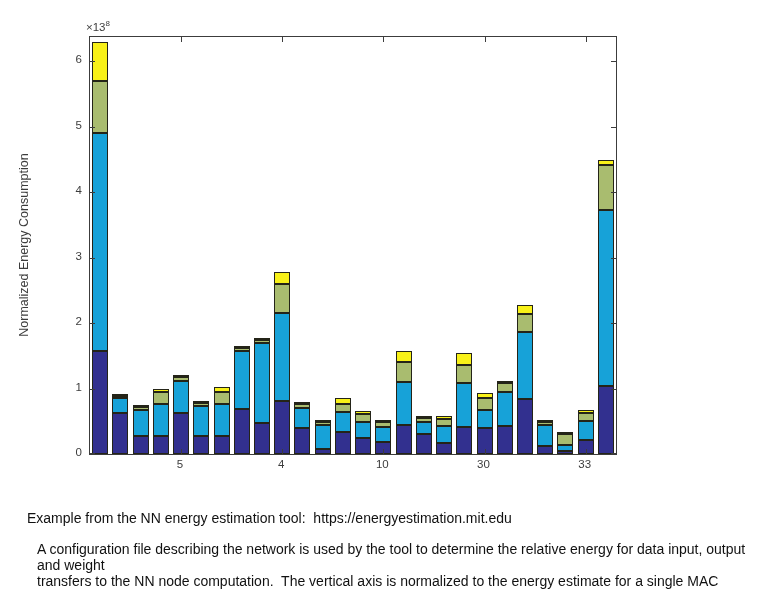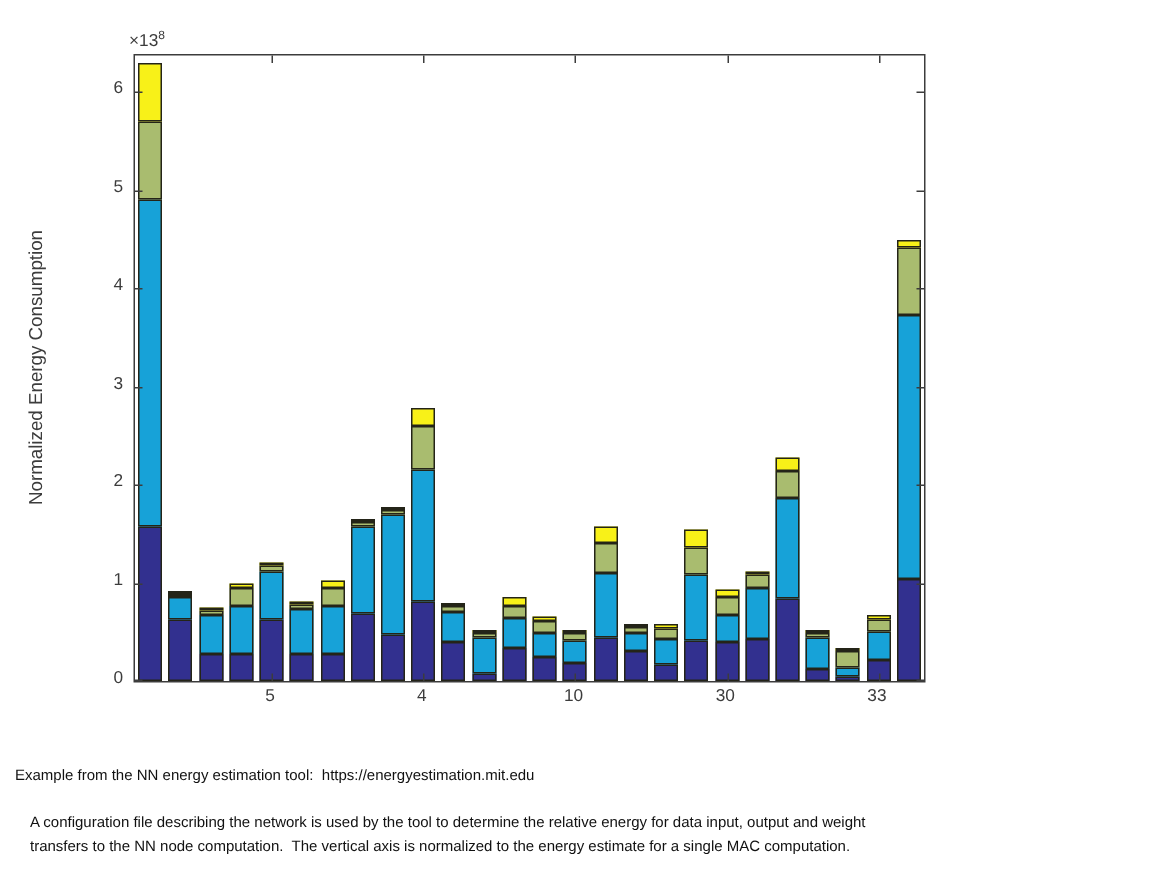--- a/index.html
+++ b/index.html
@@ -31,7 +31,7 @@
   .legend-swatch{width:36px;height:11px;box-sizing:border-box;
                  border:1px solid #3a3a2e;margin-right:8px;flex:0 0 auto;}
   .legend-label{font-size:11.5px;color:#1a1a1a;white-space:nowrap;}
-  .caption{position:absolute;left:10px;color:#111;font-size:10px;line-height:16px;
+  .caption{position:absolute;left:27px;color:#111;font-size:14px;line-height:16px;
            white-space:pre-wrap;width:735px;}
   #caption-line-1{top:510px;}
   #caption-paragraph{top:541px;margin-left:10px;}

